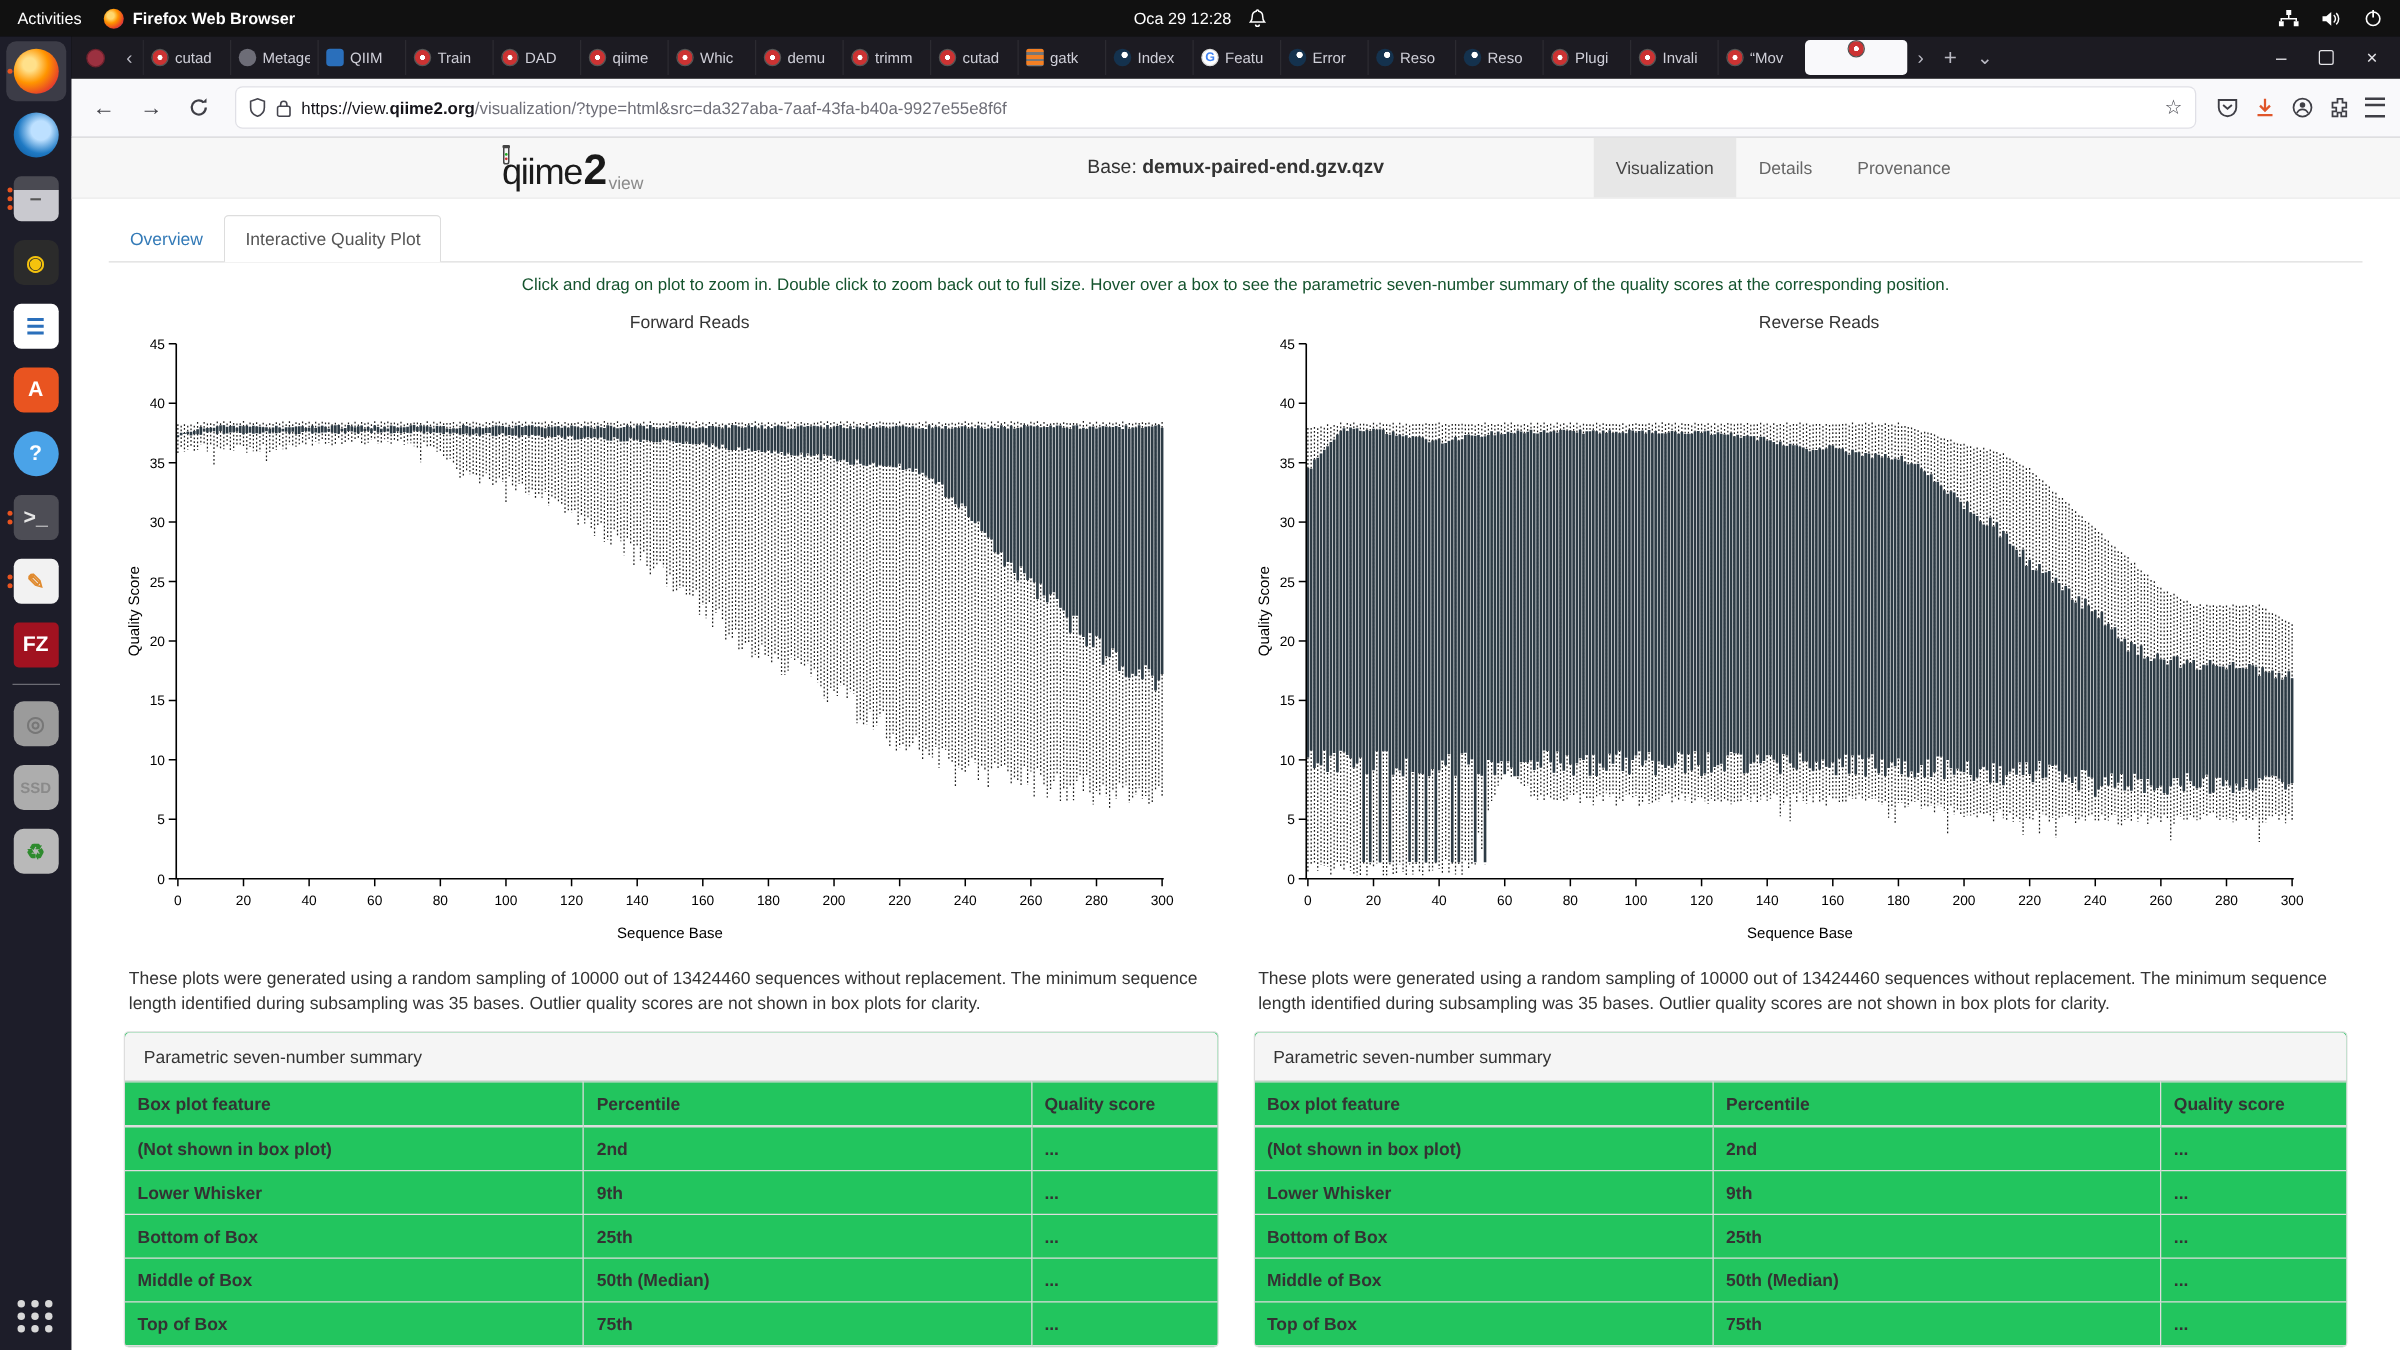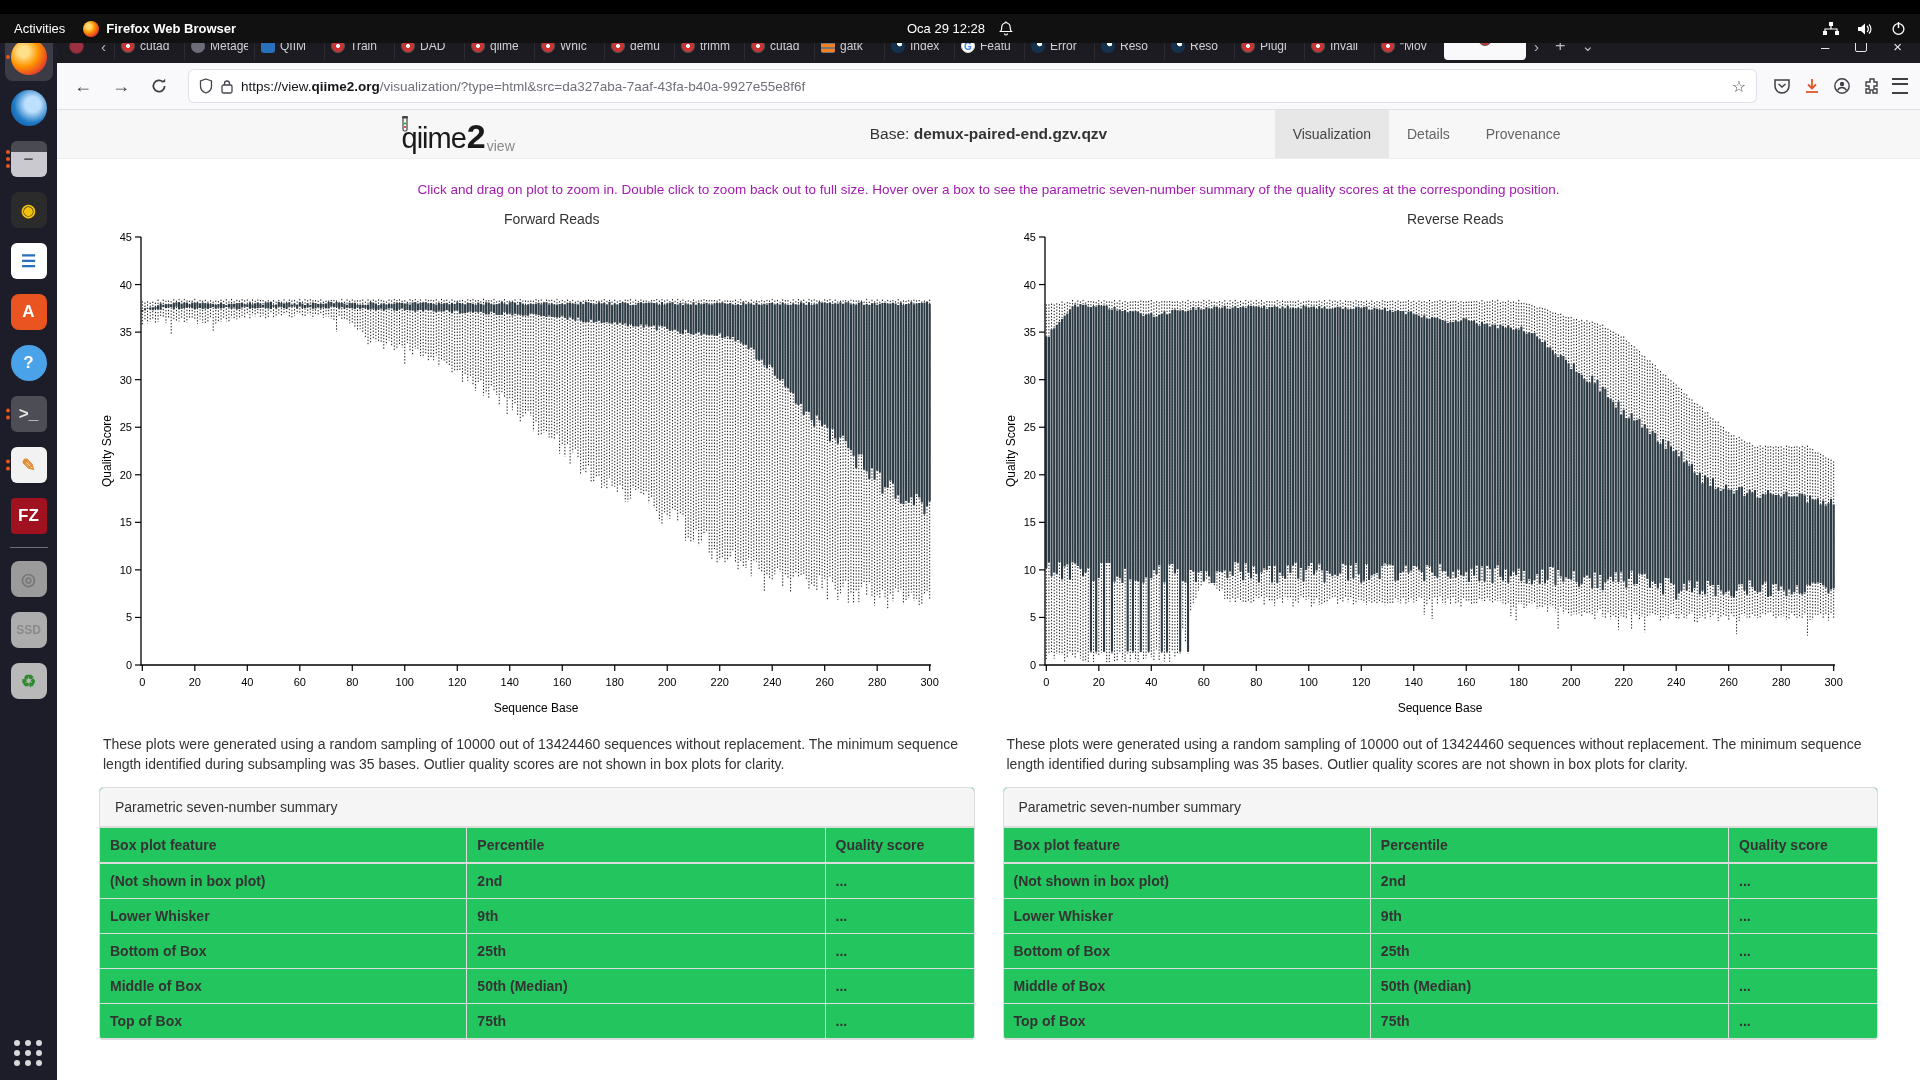--- a/index.html
+++ b/index.html
@@ -5,7 +5,7 @@
   html,body{margin:0;padding:0;background:#000;width:1920px;height:1080px;overflow:hidden;
             font-family:"Liberation Sans",sans-serif;-webkit-font-smoothing:antialiased;}
   
-  #topbar{position:absolute;left:0;top:14px;width:1920px;height:29px;background:#111;color:#fff;
+  #topbar{position:absolute;left:0;top:0;width:1920px;height:29px;background:#111;color:#fff;
           display:flex;align-items:center;font-size:13px;z-index:30;}
   #topbar .tb-left{display:flex;align-items:center;gap:18px;padding-left:14px;}
   .ff-dot{width:16px;height:16px;border-radius:50%;

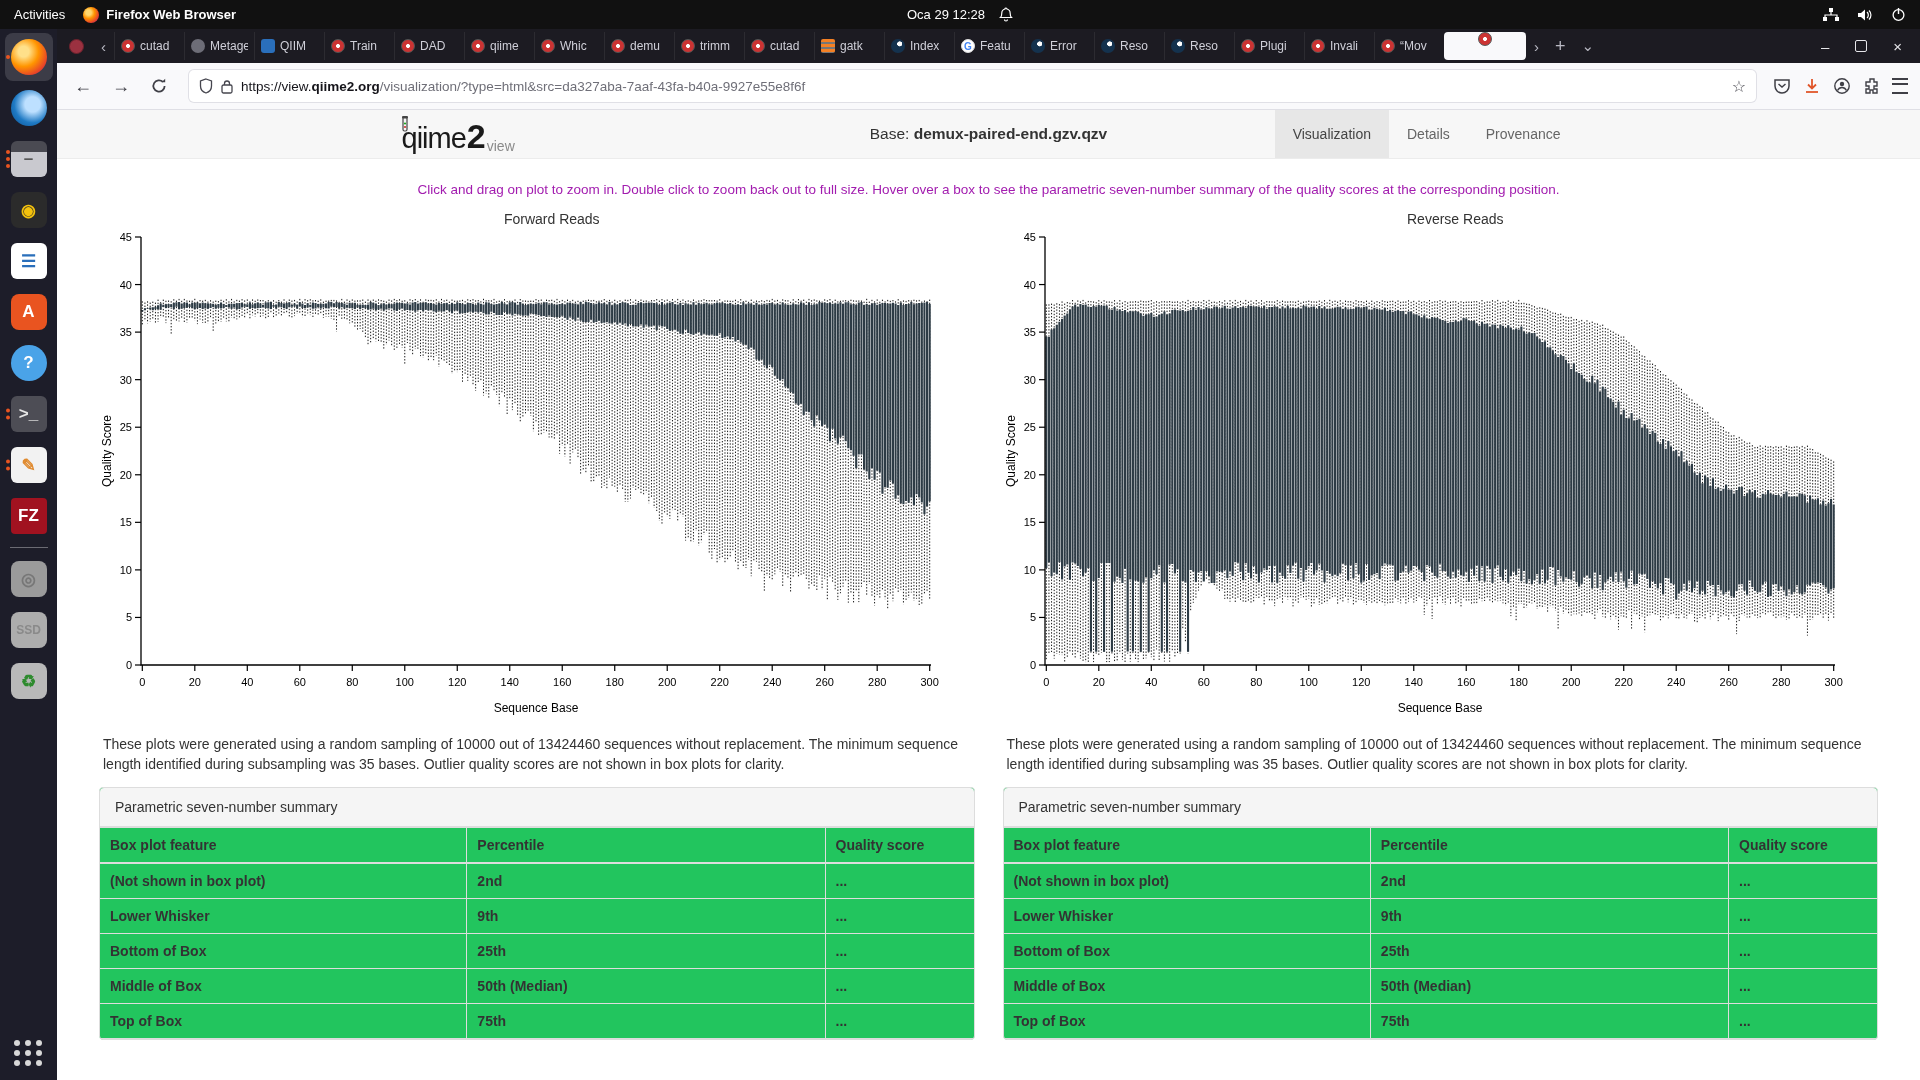--- a/index.html
+++ b/index.html
@@ -367,6 +367,10 @@
       </div>
     </div>
 
+    <div id="btabs">
+      <span class="btab link">Overview</span>
+      <span class="btab active">Interactive Quality Plot</span>
+    </div>
 
     <div id="instruction">Click and drag on plot to zoom in. Double click to zoom back out to full size. Hover over a box to see the parametric seven-number summary of the quality scores at the corresponding position.</div>
 

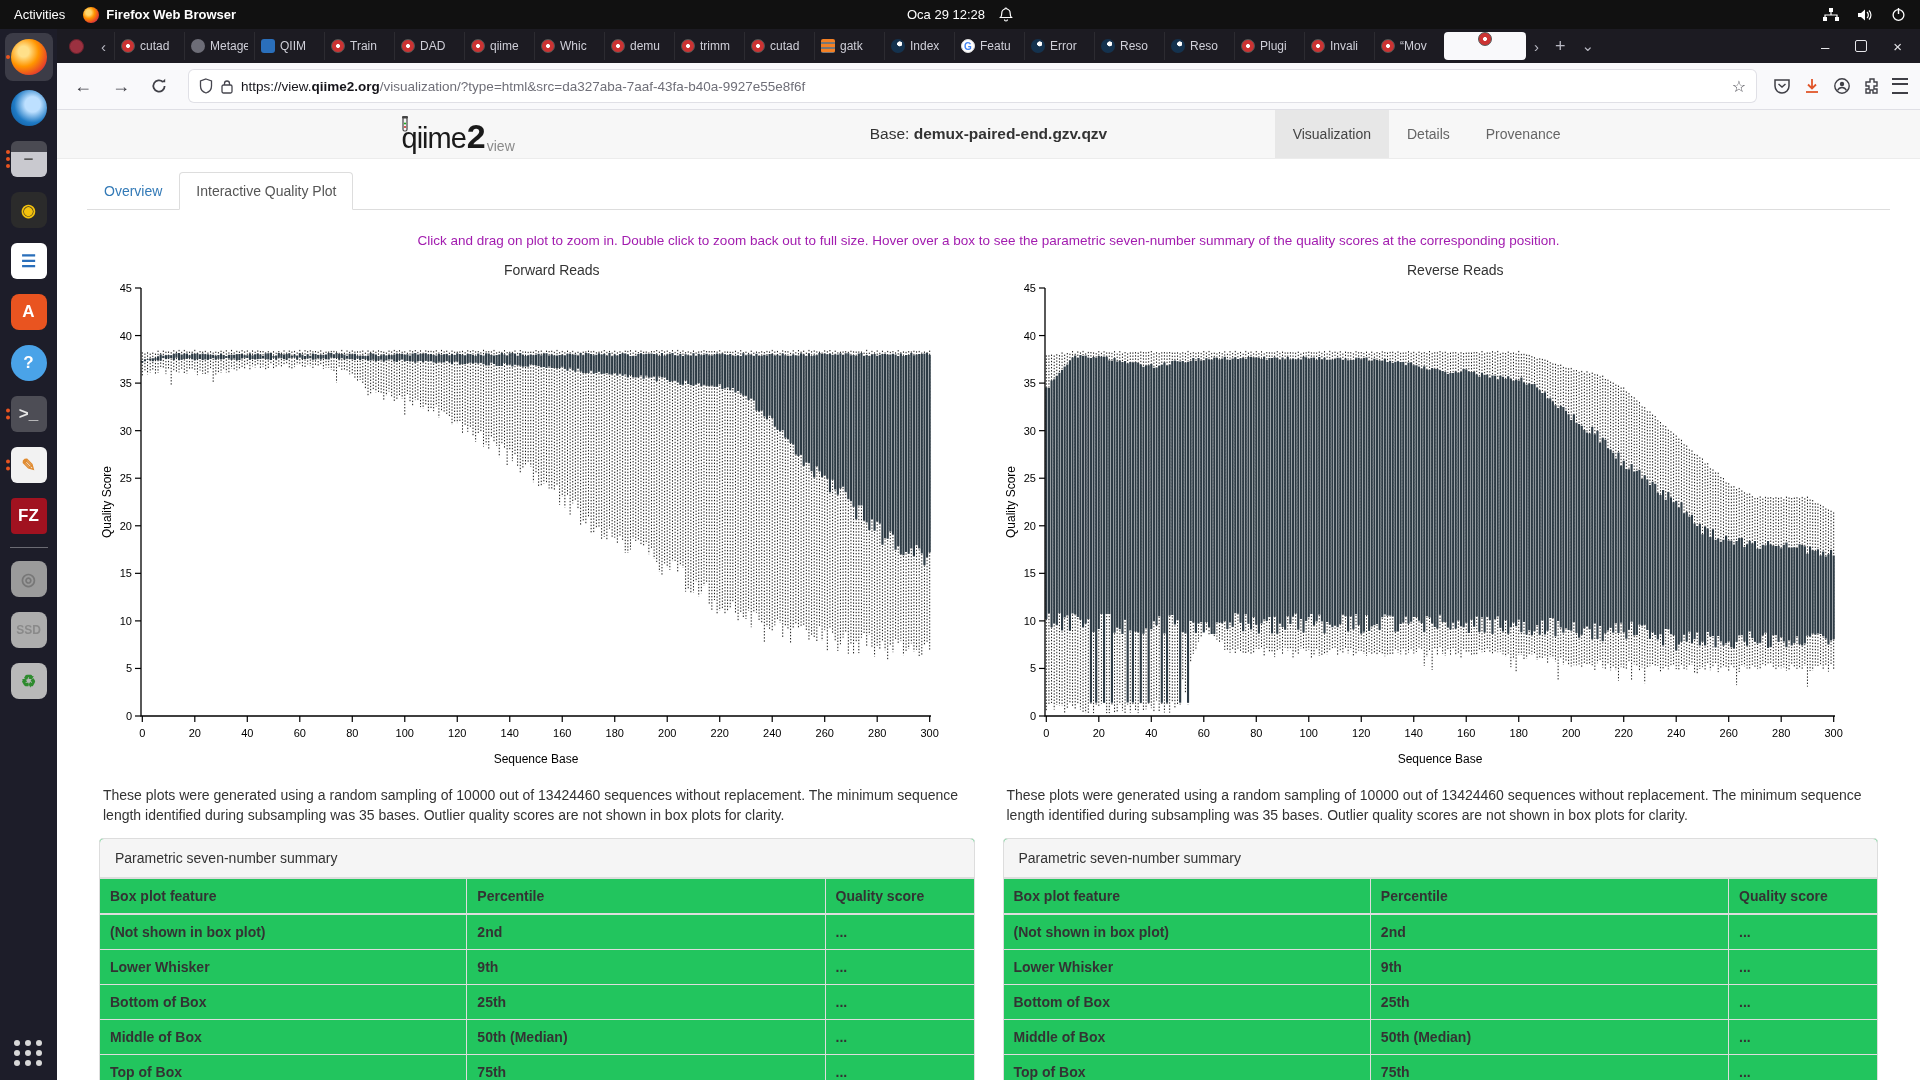--- a/index.html
+++ b/index.html
@@ -78,7 +78,7 @@
   .btab{padding:10px 16px;font-size:14px;margin-bottom:-1px;border:1px solid transparent;border-radius:4px 4px 0 0;}
   .btab.link{color:#337ab7;}
   .btab.active{background:#fff;border-color:#ddd #ddd #fff;color:#555;}
-  #instruction{text-align:center;font-size:13.5px;color:#a21caf;margin-top:23px;}
+  #instruction{text-align:center;font-size:13.5px;color:#14532d;margin-top:10px;}
   
   #charts{display:flex;padding:0 42px;gap:28px;margin-top:6px;}
   .chart-col{width:50%;}

